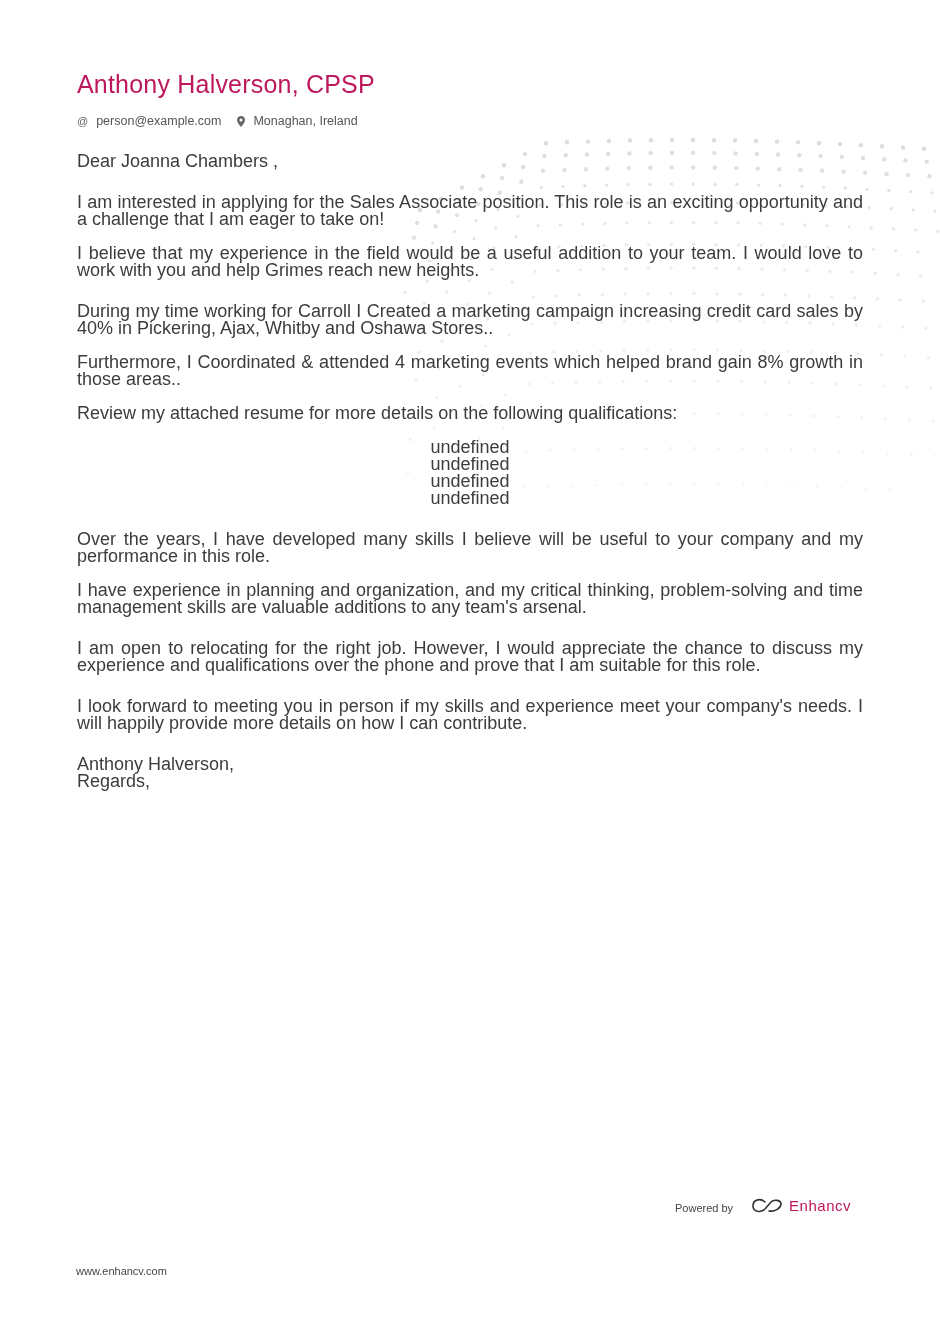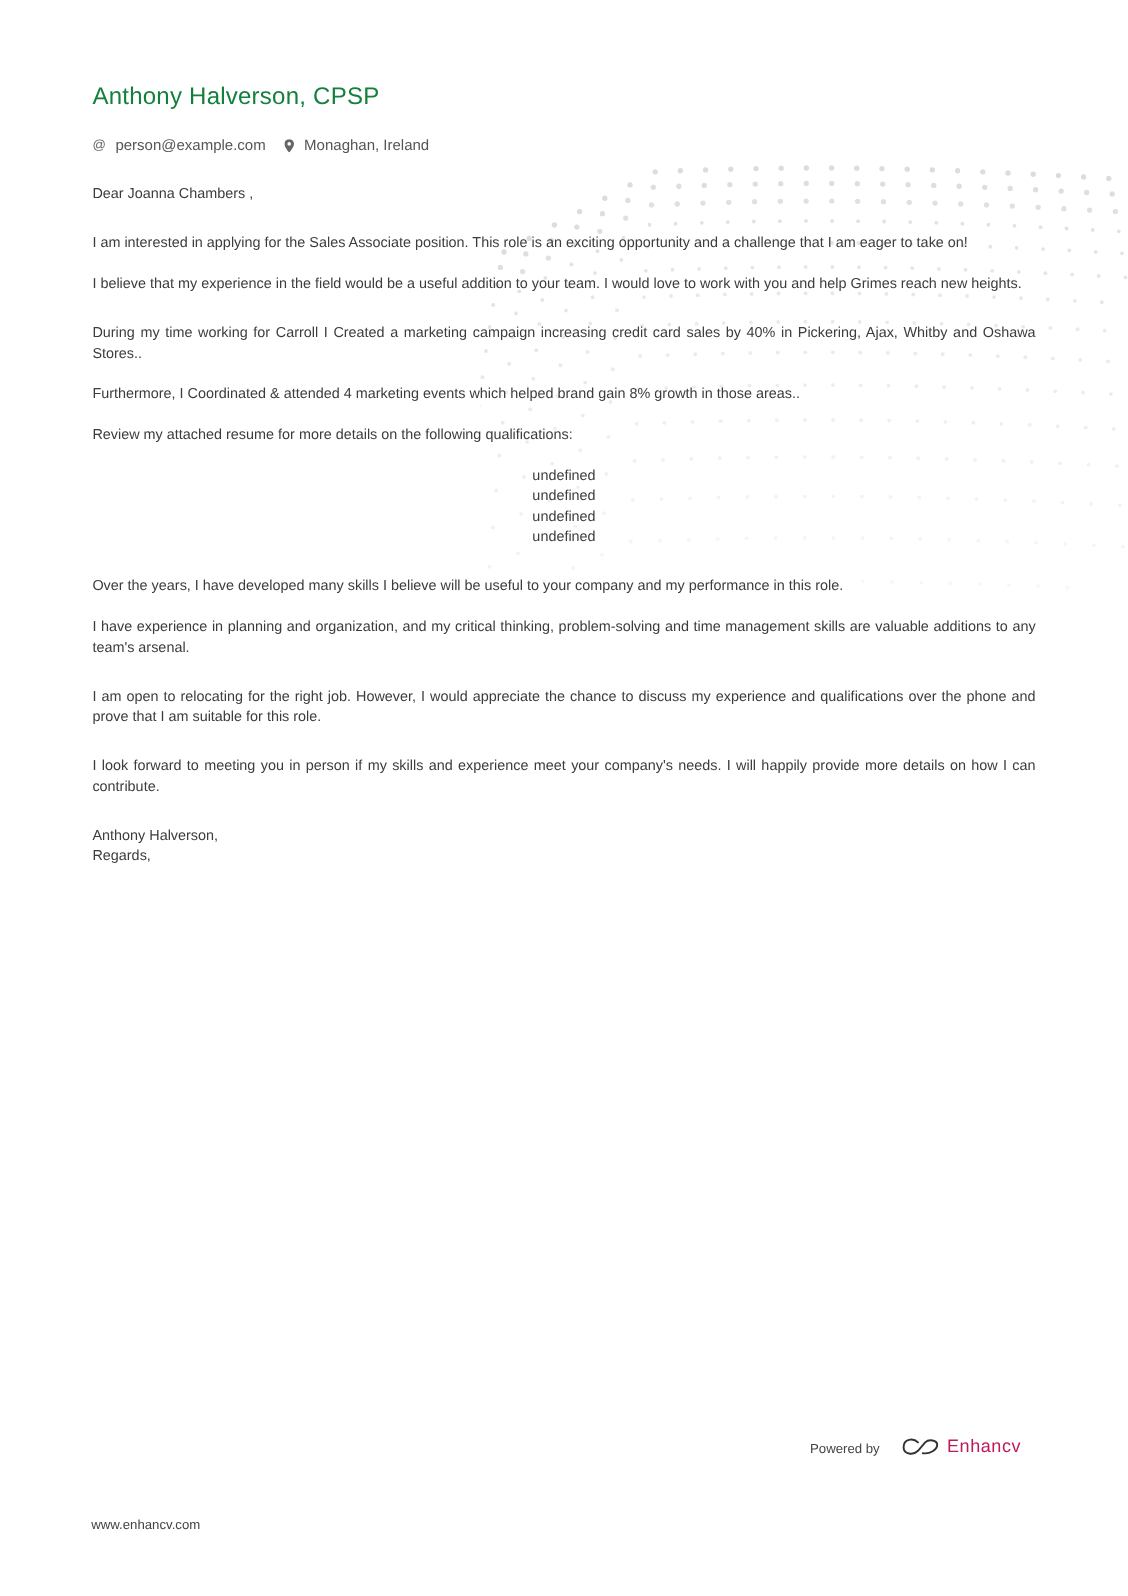--- a/index.html
+++ b/index.html
@@ -7,7 +7,7 @@
       font-family: "Liberation Sans", "DejaVu Sans", sans-serif; color: #3a3a3a; }
     .bg-pattern { position: absolute; left: 400px; top: 80px; width: 540px; height: 420px; pointer-events: none; }
     .page { position: absolute; left: 77px; top: 0; width: 786px; }
-    .name { position: absolute; top: 70px; left: 0; font-size: 20px; color: #15803d; letter-spacing: 0.2px; white-space: nowrap; }
+    .name { position: absolute; top: 70px; left: 0; font-size: 25px; color: #be185d; letter-spacing: 0.2px; white-space: nowrap; }
     .contacts { position: absolute; top: 114px; left: 0; font-size: 12.5px; color: #555; display: flex; align-items: center; white-space: nowrap; }
     .contacts .ico { font-size: 11px; color: #666; margin-right: 8px; display: inline-flex; align-items: center; }
     .contacts .item { display: inline-flex; align-items: center; margin-right: 16px; }

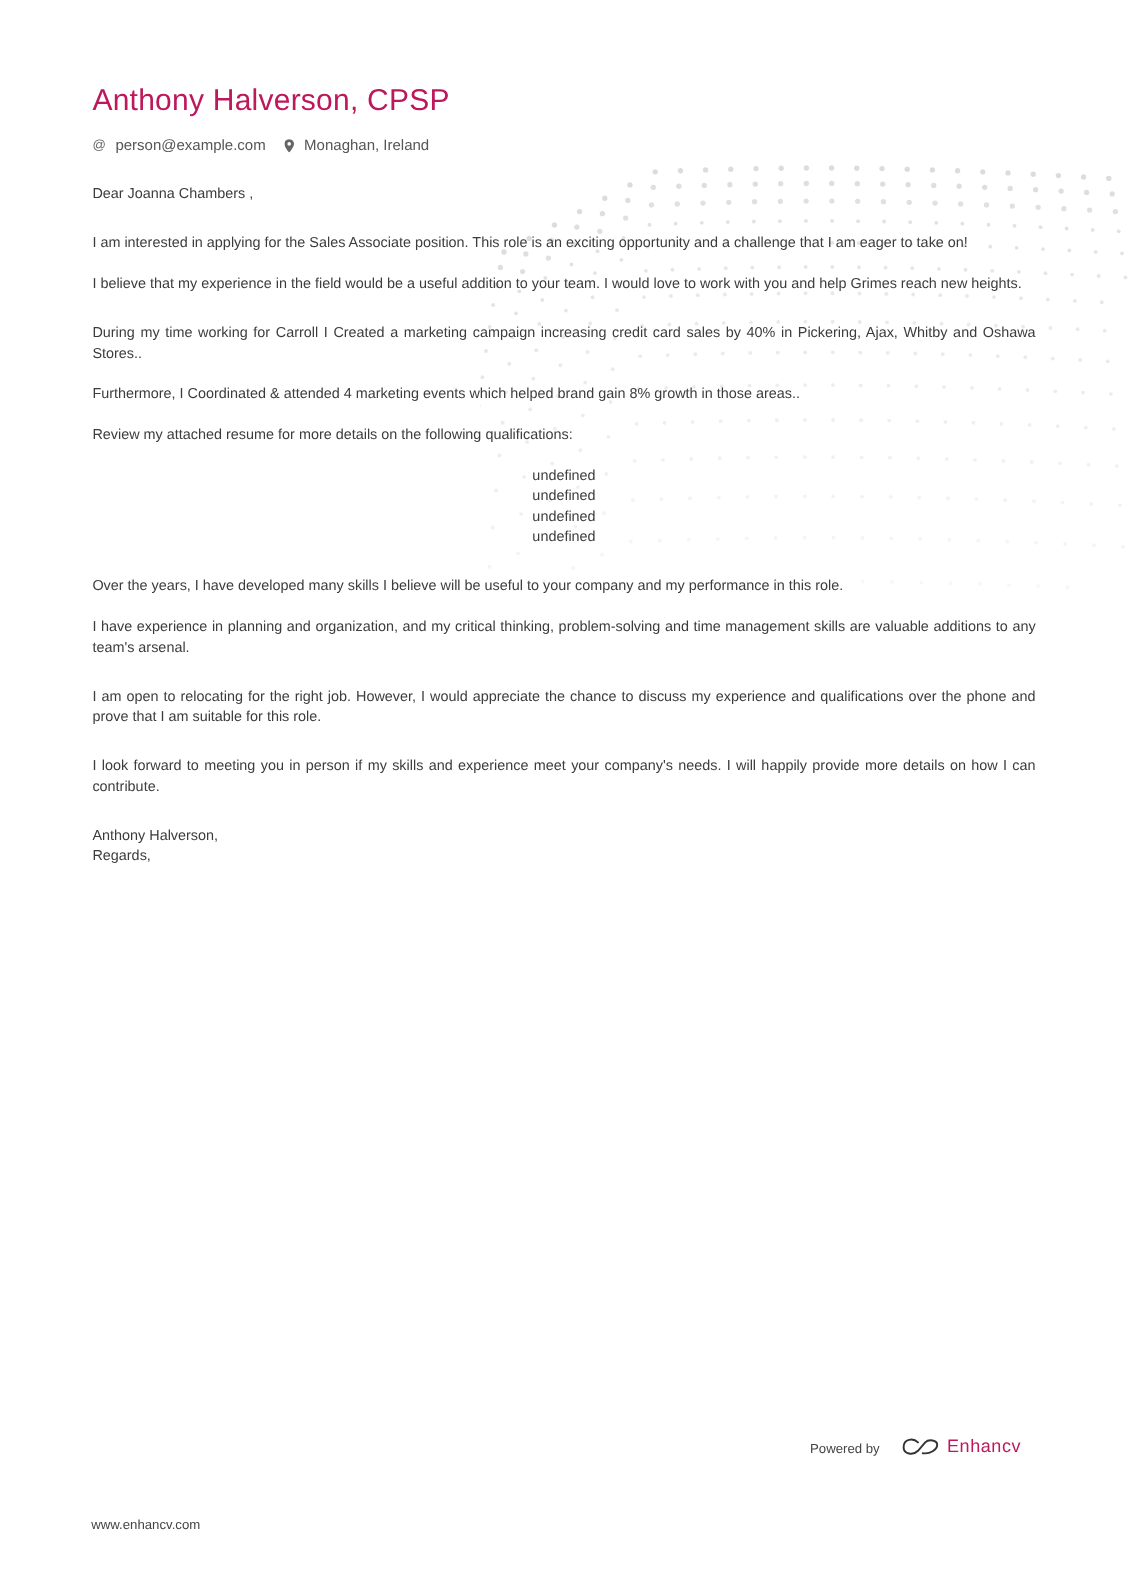--- a/index.html
+++ b/index.html
@@ -11,7 +11,7 @@
     .contacts { position: absolute; top: 114px; left: 0; font-size: 12.5px; color: #555; display: flex; align-items: center; white-space: nowrap; }
     .contacts .ico { font-size: 11px; color: #666; margin-right: 8px; display: inline-flex; align-items: center; }
     .contacts .item { display: inline-flex; align-items: center; margin-right: 16px; }
-    .body { position: absolute; top: 153px; left: 0; width: 786px; font-size: 12px; line-height: 17px; color: #3c3c3c; }
+    .body { position: absolute; top: 153px; left: 0; width: 786px; font-size: 18px; line-height: 17px; color: #3c3c3c; }
     .body p { margin: 0; text-align: justify; }
     .greet { margin-bottom: 24px !important; }
     .sp24 { margin-bottom: 24px !important; }

